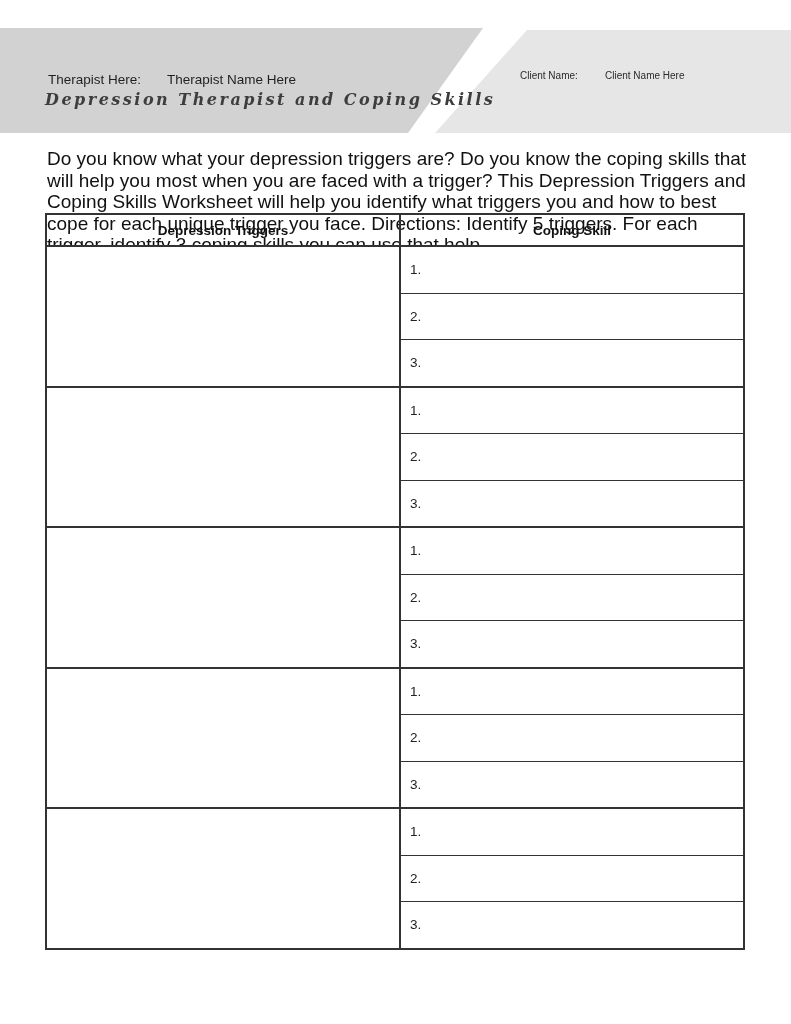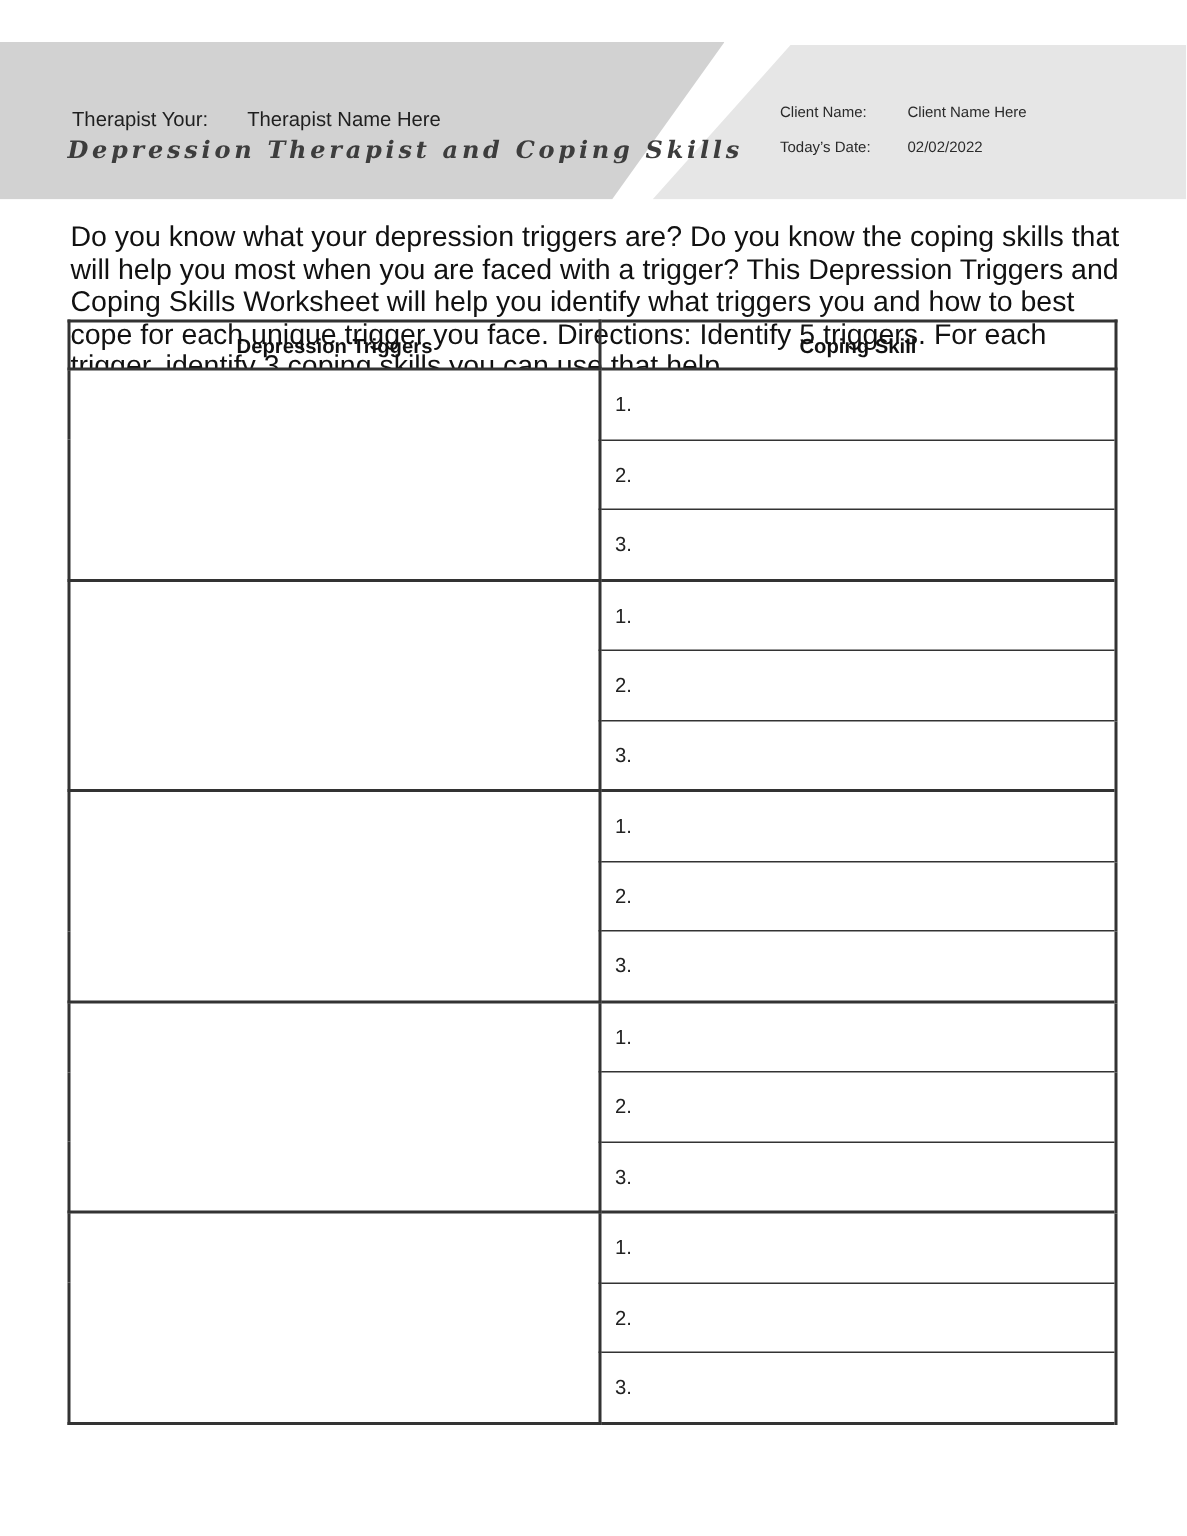--- a/index.html
+++ b/index.html
@@ -119,7 +119,7 @@
   <div class="banner-right"></div>
 
   <div class="therapist-line">
-    <span class="label">Therapist Your:</span><span class="value">Therapist Name Here</span>
+    <span class="label">Therapist Here:</span><span class="value">Therapist Name Here</span>
   </div>
   <div class="worksheet-title">Depression Therapist and Coping Skills</div>
 

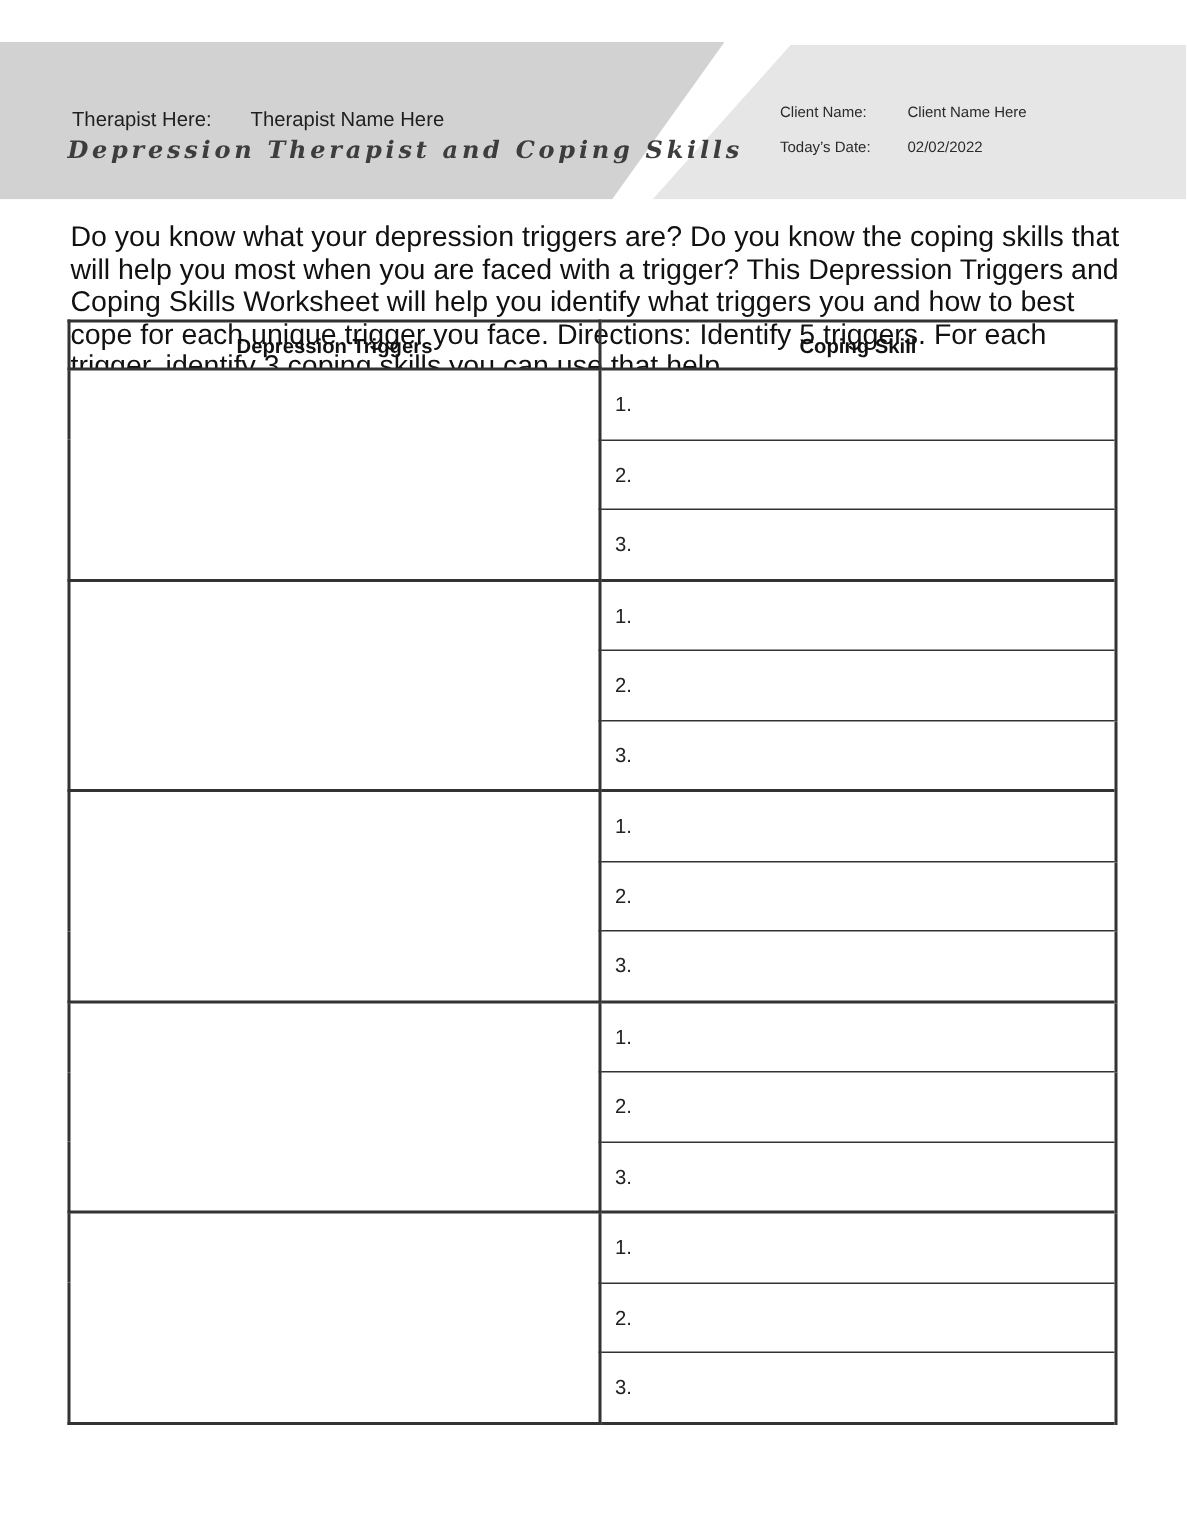--- a/index.html
+++ b/index.html
@@ -127,9 +127,6 @@
     <div class="row">
       <span class="label">Client Name:</span><span>Client Name Here</span>
     </div>
-    <div class="row">
-      <span class="label">Today’s Date:</span><span>02/02/2022</span>
-    </div>
   </div>
 
   <div class="intro">Do you know what your depression triggers are? Do you know the coping skills that will help you most when you are faced with a trigger? This Depression Triggers and Coping Skills Worksheet will help you identify what triggers you and how to best cope for each unique trigger you face. Directions: Identify 5 triggers. For each trigger, identify 3 coping skills you can use that help</div>

